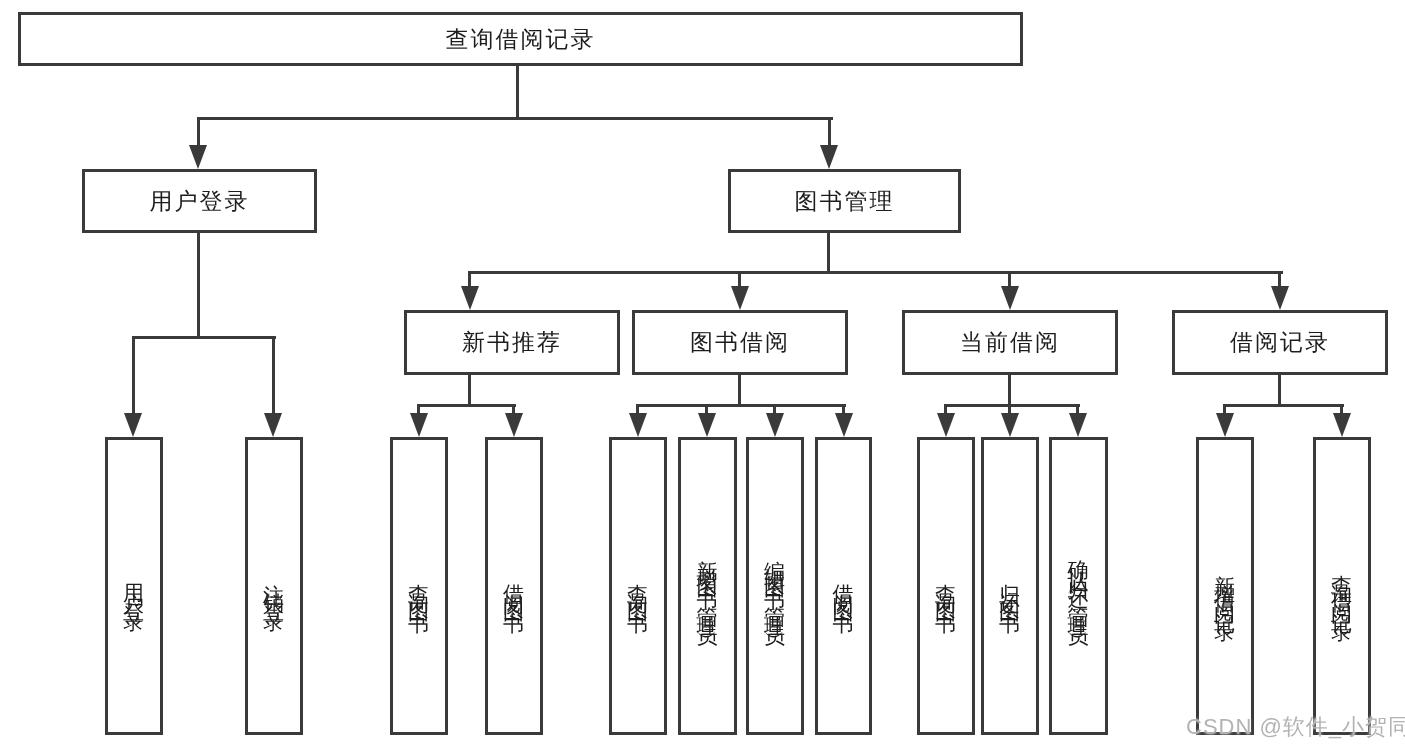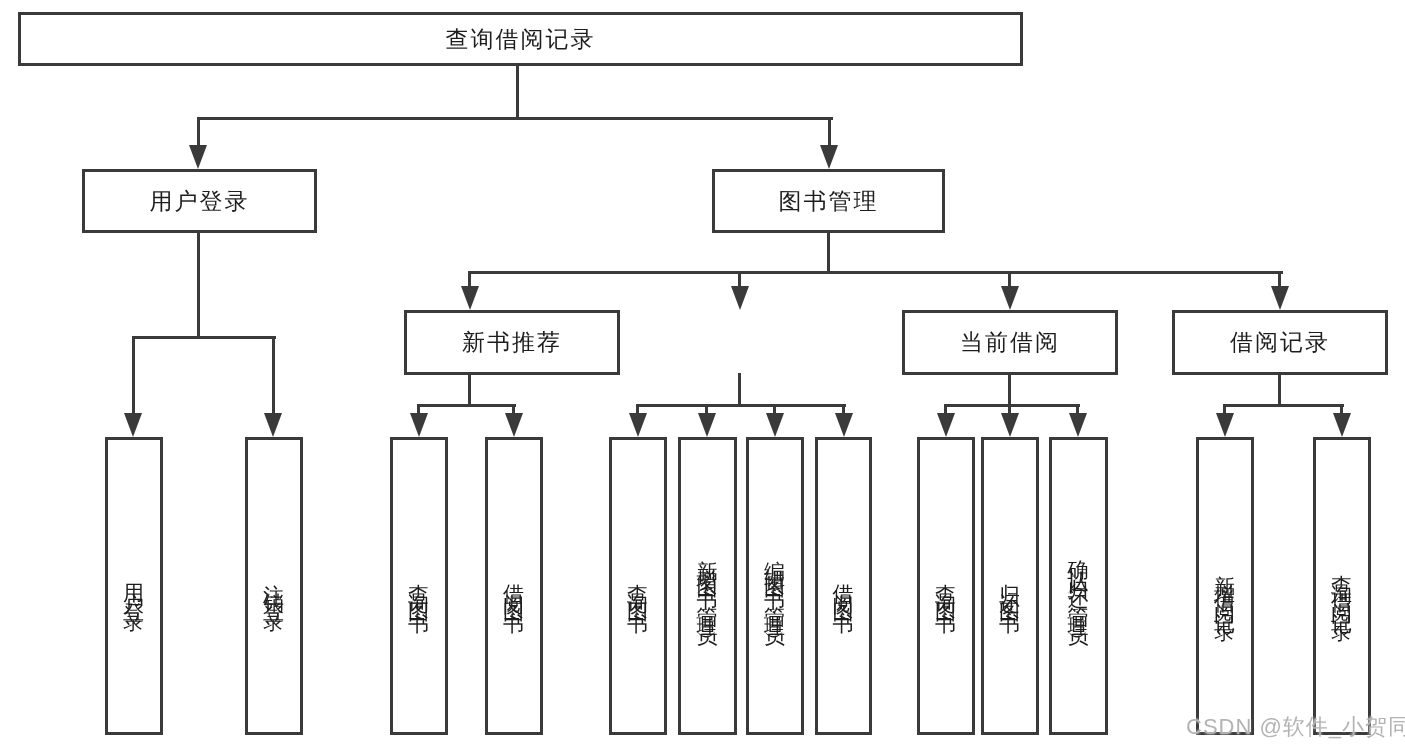--- a/index.html
+++ b/index.html
@@ -70,7 +70,7 @@
   <div class="ar" style="left:820px;top:145px;"></div>
 
   <div class="box" style="left:82px;top:169px;width:235px;height:64px;">用户登录</div>
-  <div class="box" style="left:712px;top:169px;width:233px;height:64px;">图书管理</div>
+  <div class="box" style="left:728px;top:169px;width:233px;height:64px;">图书管理</div>
 
   <div class="vl" style="left:197px;top:231px;height:106px;"></div>
   <div class="hl" style="left:132px;top:336px;width:144px;"></div>

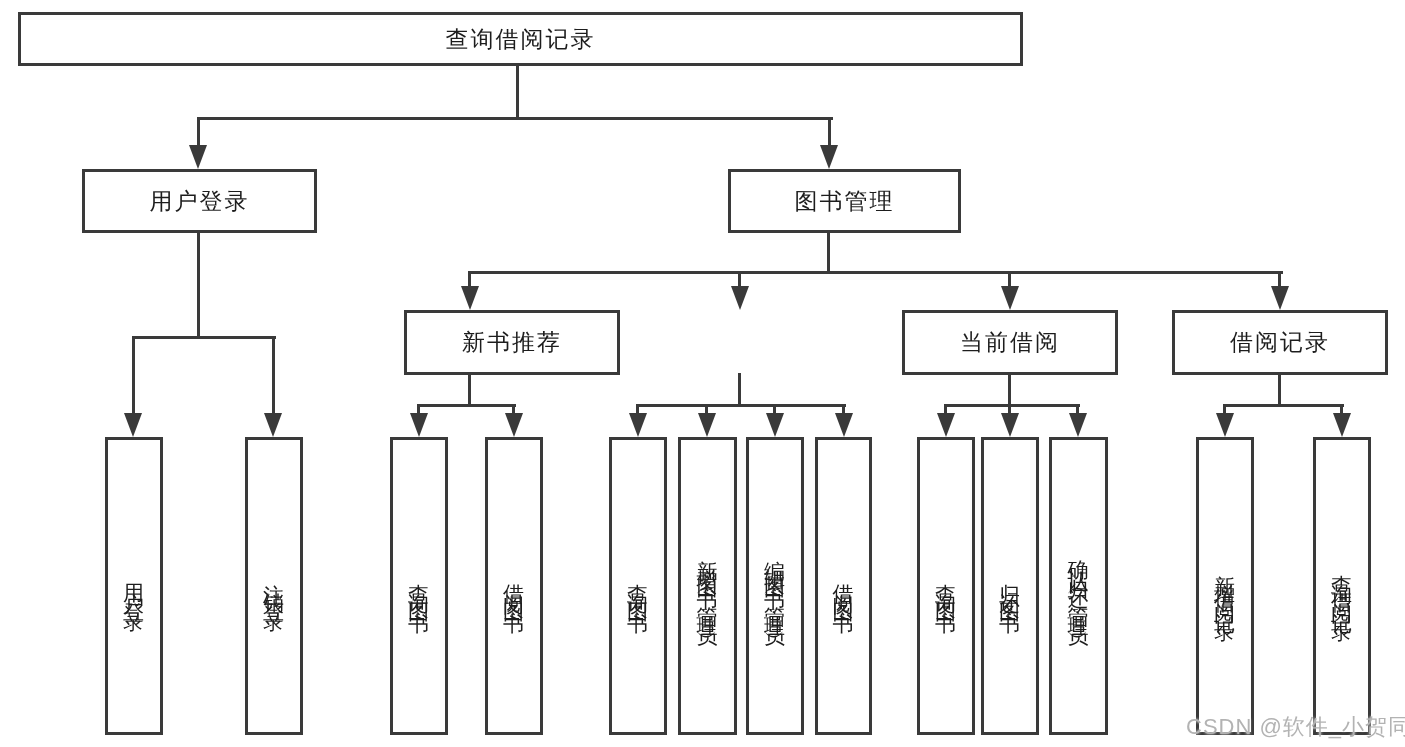--- a/index.html
+++ b/index.html
@@ -91,6 +91,7 @@
   <div class="ar" style="left:1271px;top:286px;"></div>
 
   <div class="box" style="left:362px;top:310px;width:216px;height:65px;margin-left:42px;">新书推荐</div>
+  <div class="box" style="left:632px;top:310px;width:216px;height:65px;">图书借阅</div>
   <div class="box" style="left:902px;top:310px;width:216px;height:65px;">当前借阅</div>
   <div class="box" style="left:1172px;top:310px;width:216px;height:65px;">借阅记录</div>
 

